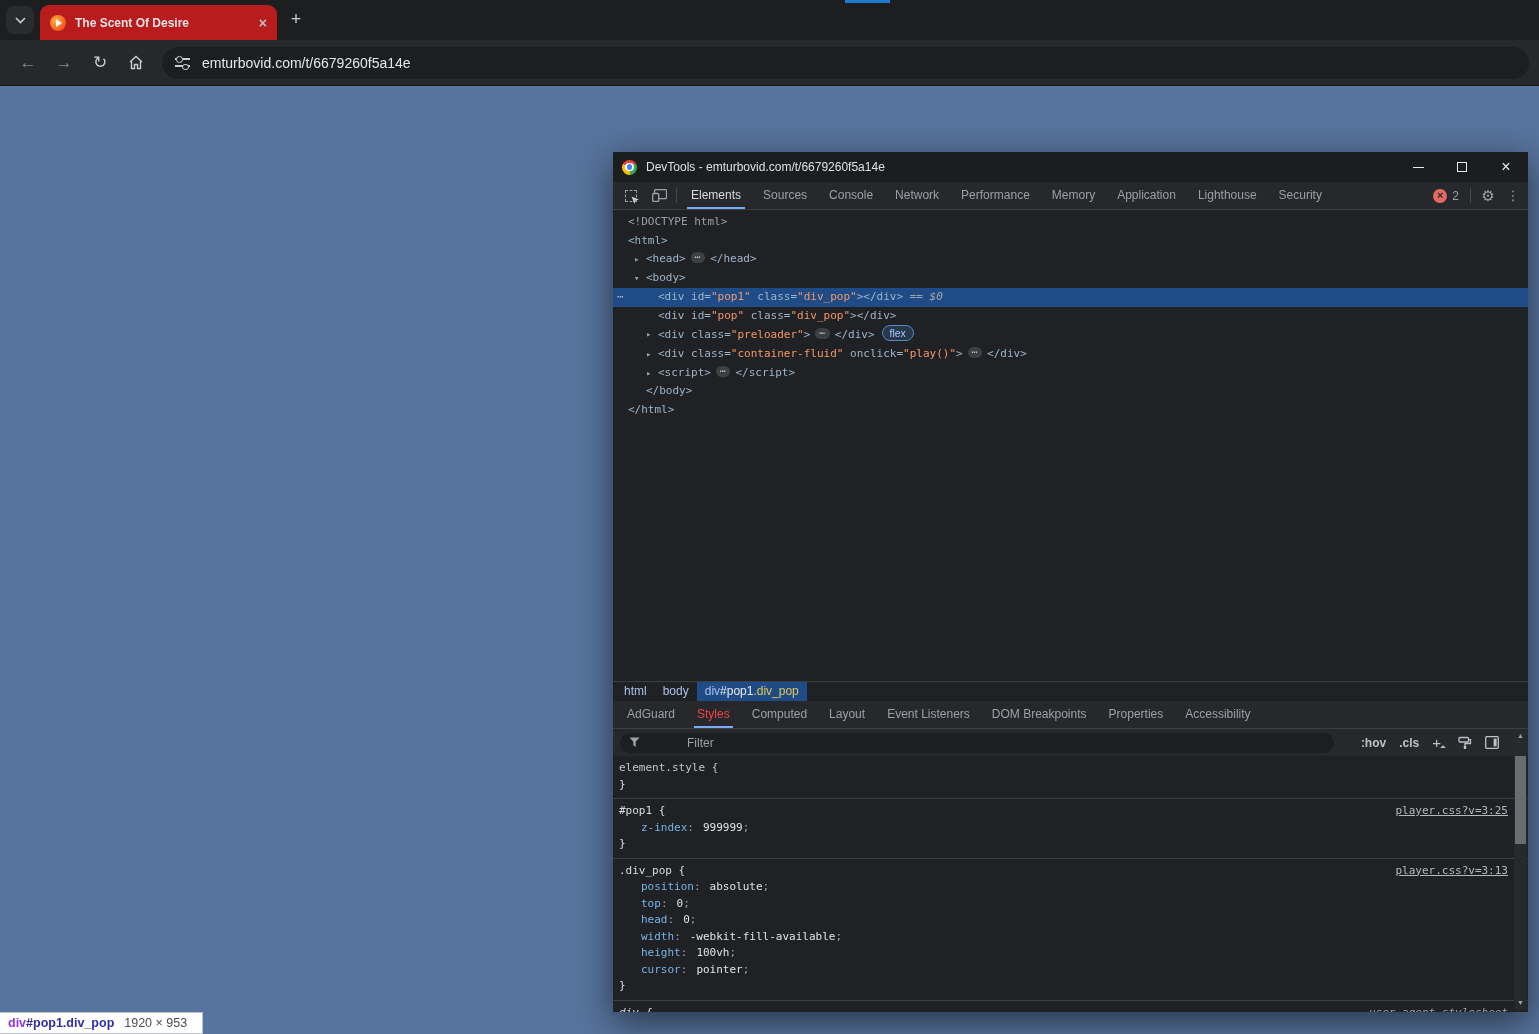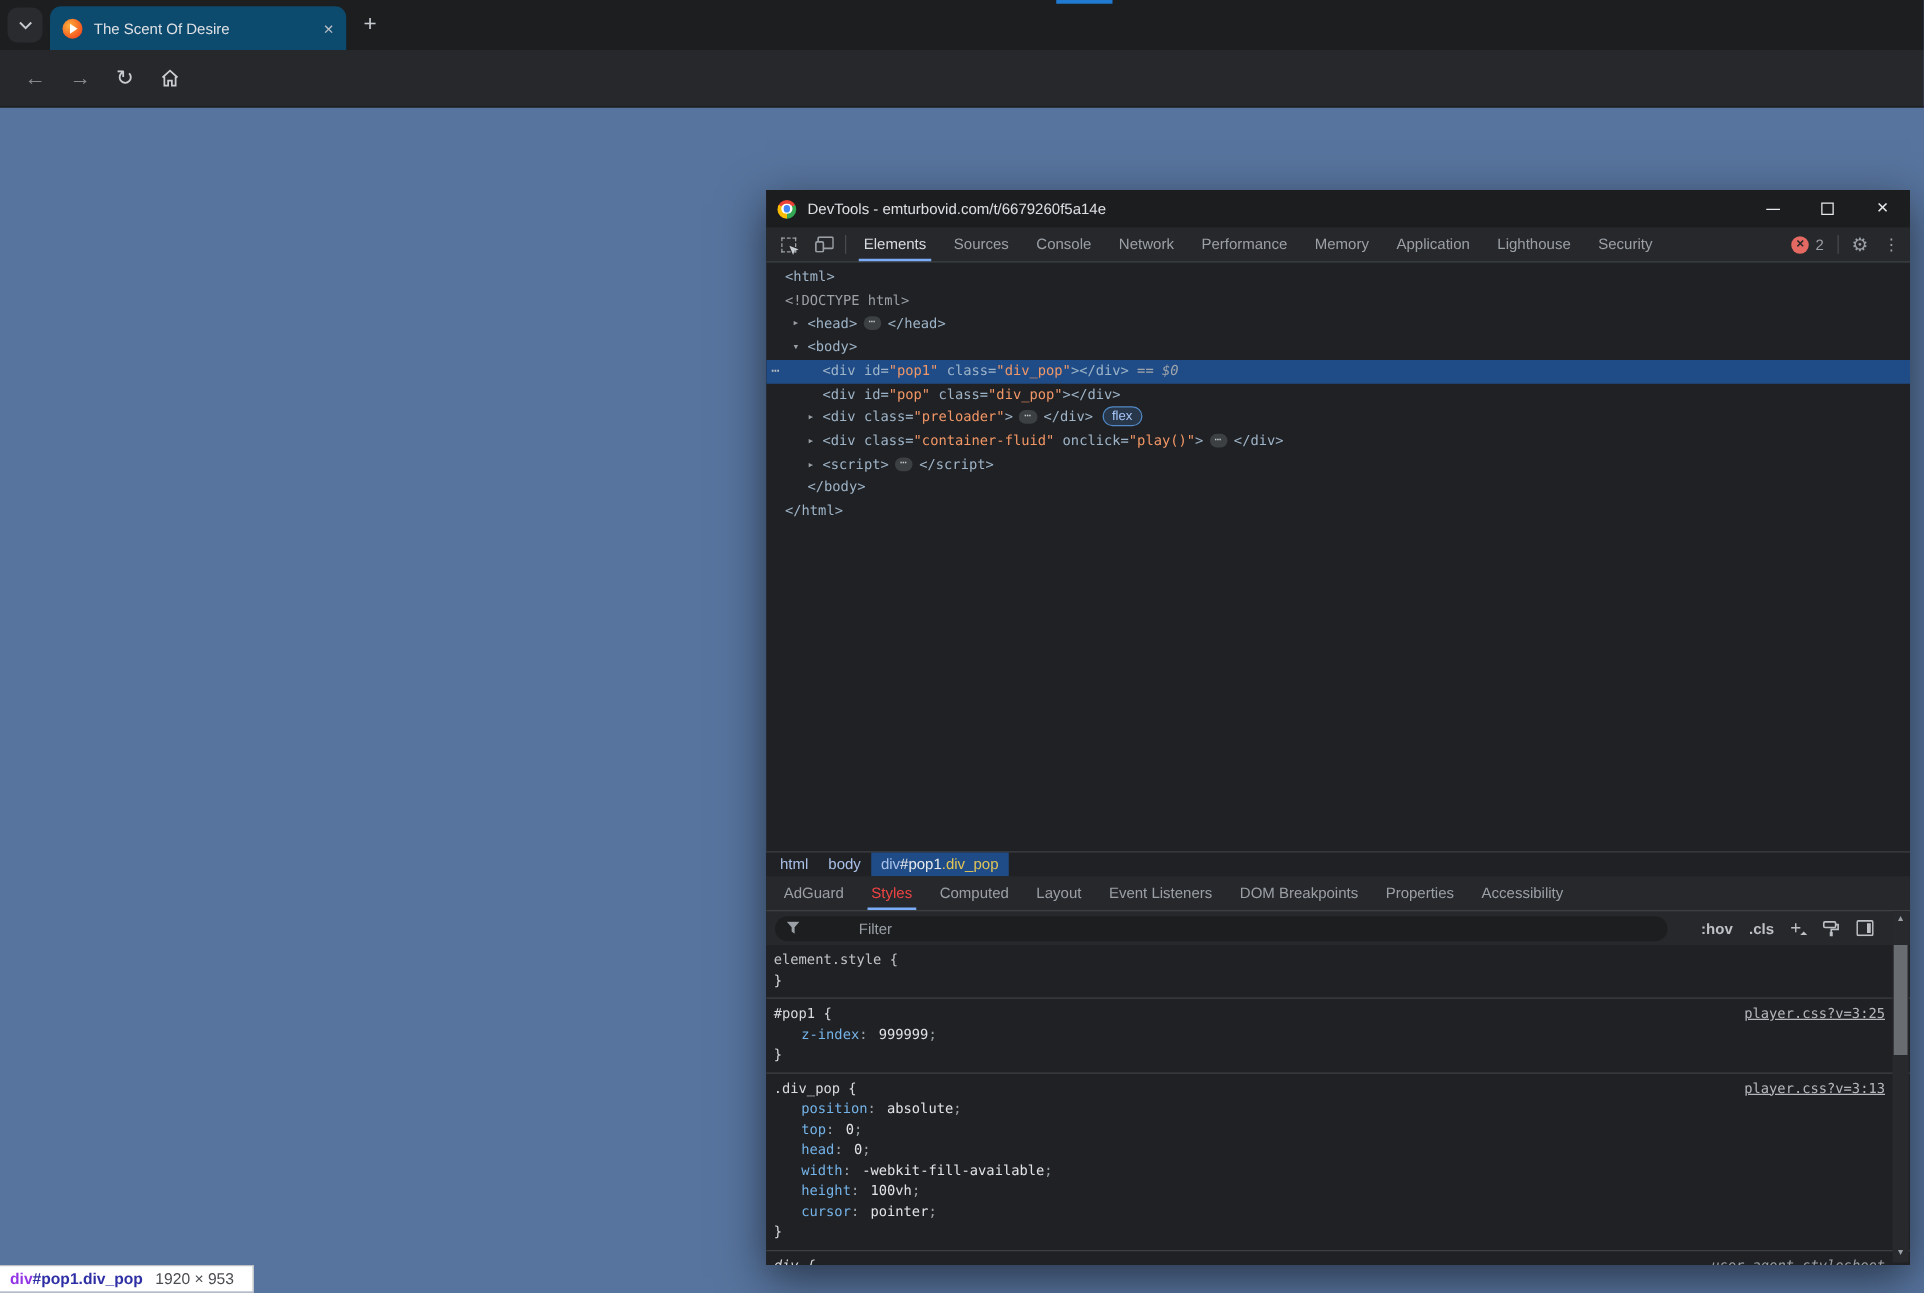--- a/index.html
+++ b/index.html
@@ -13,8 +13,8 @@
   .tabstrip { position:absolute; left:0; top:0; width:100%; height:40px; background:#1d1e20; }
   .tab-search-btn { position:absolute; left:6px; top:6px; width:28px; height:28px; border-radius:8px;
     background:#2a2b2e; display:flex; align-items:center; justify-content:center; }
-  .browser-tab { position:absolute; left:40px; top:5px; width:237px; height:35px; background:#0c4a6e;
-    border-radius:9px 9px 0 0; display:flex; align-items:center; padding:0 10px; }
+  .browser-tab { position:absolute; left:40px; top:5px; width:237px; height:35px; background:#b91c1c;
+    border-radius:9px 9px 0 0; display:flex; align-items:center; padding:0 10px;font-weight:bold; }
   .tab-favicon { width:16px; height:16px; border-radius:50%; flex:0 0 16px;
     background: radial-gradient(circle at 35% 35%, #ffb03c, #f4511e 75%); position:relative; margin-right:9px; }
   .tab-favicon::after { content:""; position:absolute; left:6px; top:4px;

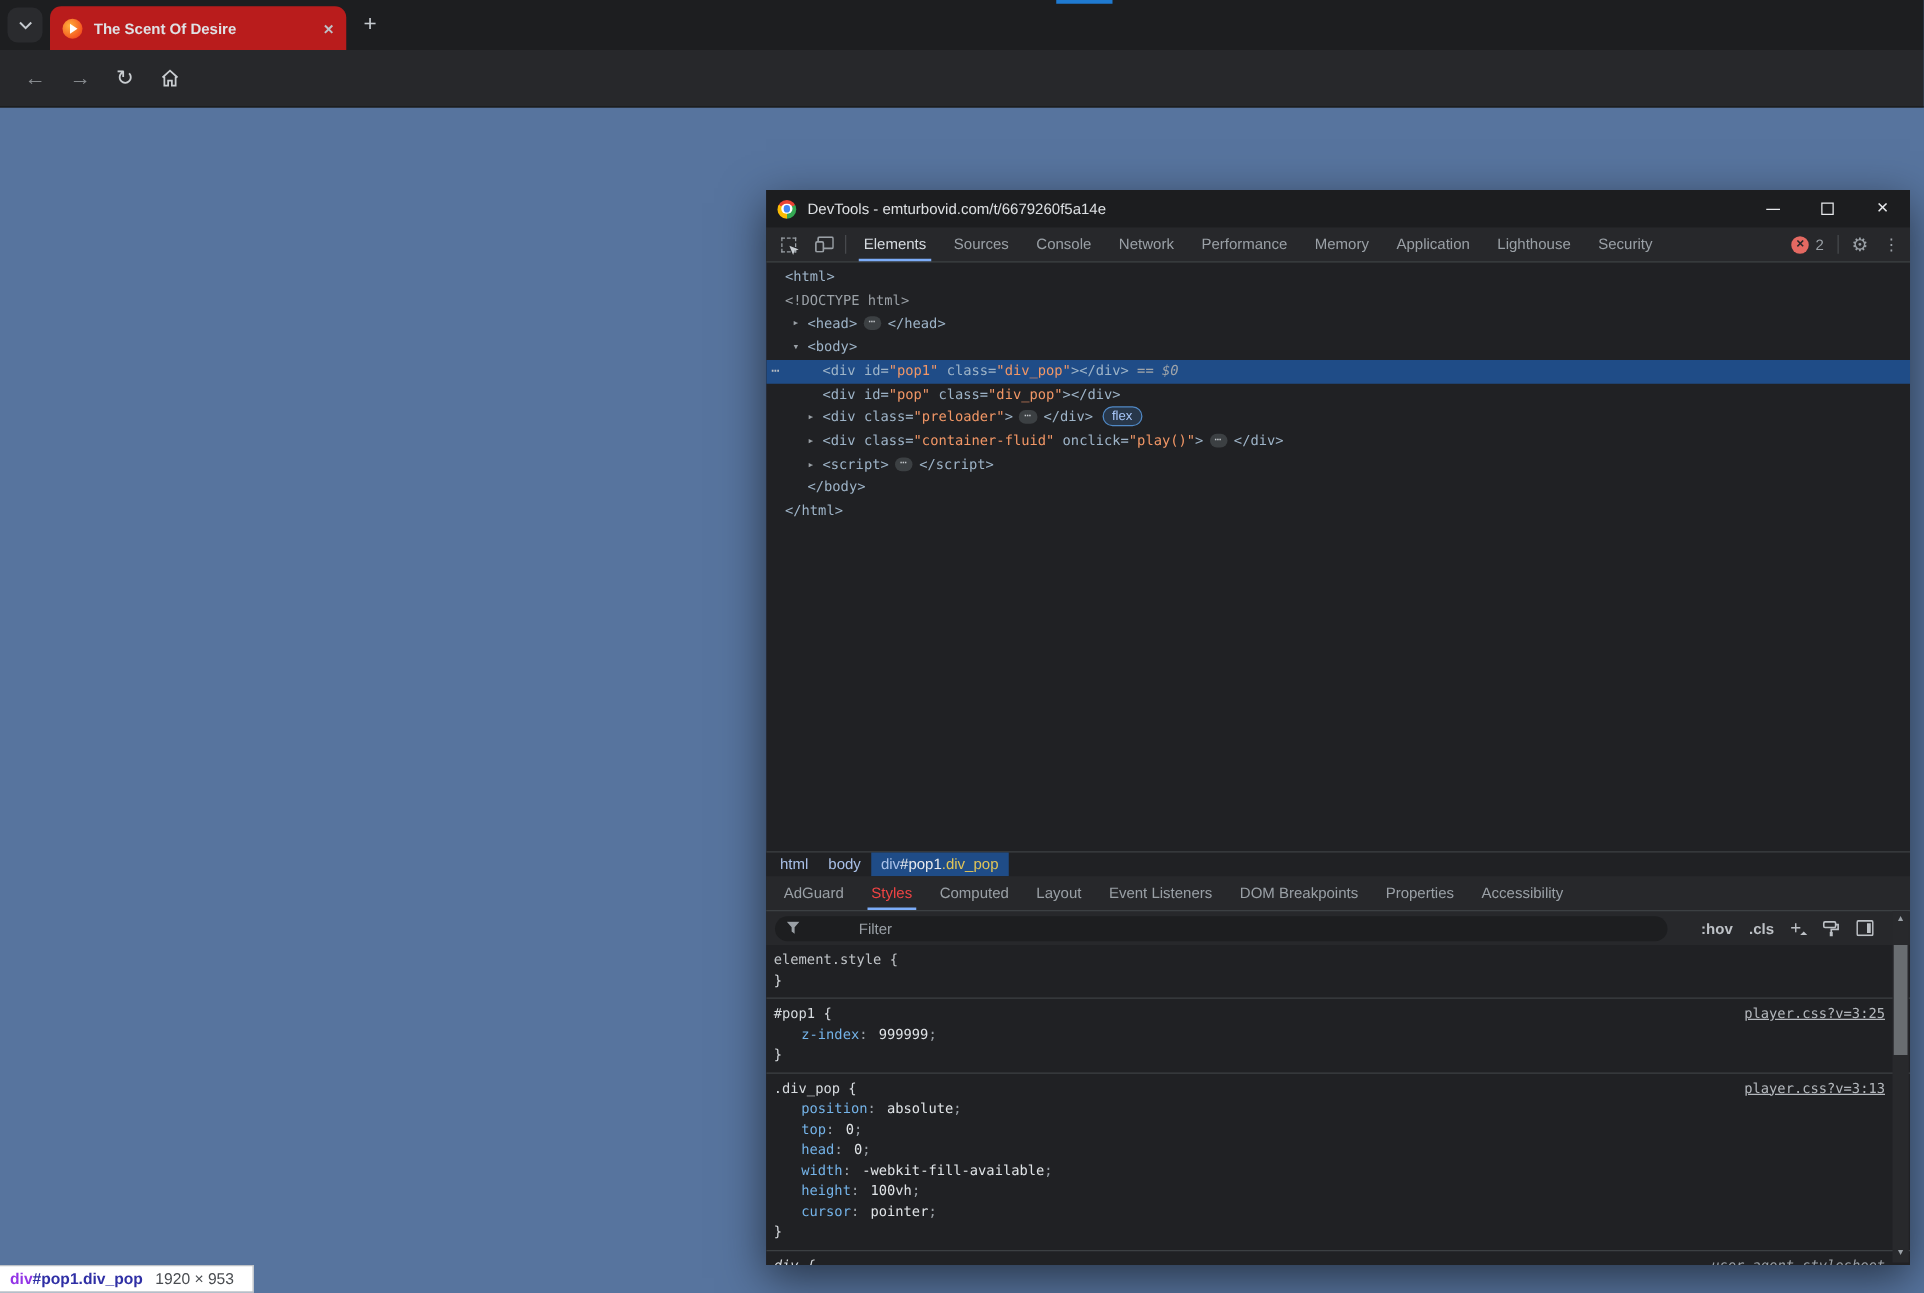--- a/index.html
+++ b/index.html
@@ -165,6 +165,13 @@
       <path d="M2 7 L8 1.5 L14 7 M3.5 6.3 V13.5 H6.5 V9.5 H9.5 V13.5 H12.5 V6.3" fill="none" stroke="#c9cdd1" stroke-width="1.4"></path>
     </svg>
   </span>
+  <div class="omnibox">
+    <span class="tune-icon">
+        <i class="t1"></i>
+        <i class="t2"></i>
+      </span>
+    <span class="url-text">emturbovid.com/t/6679260f5a14e</span>
+  </div>
 </div>
 
 <div class="devtools">

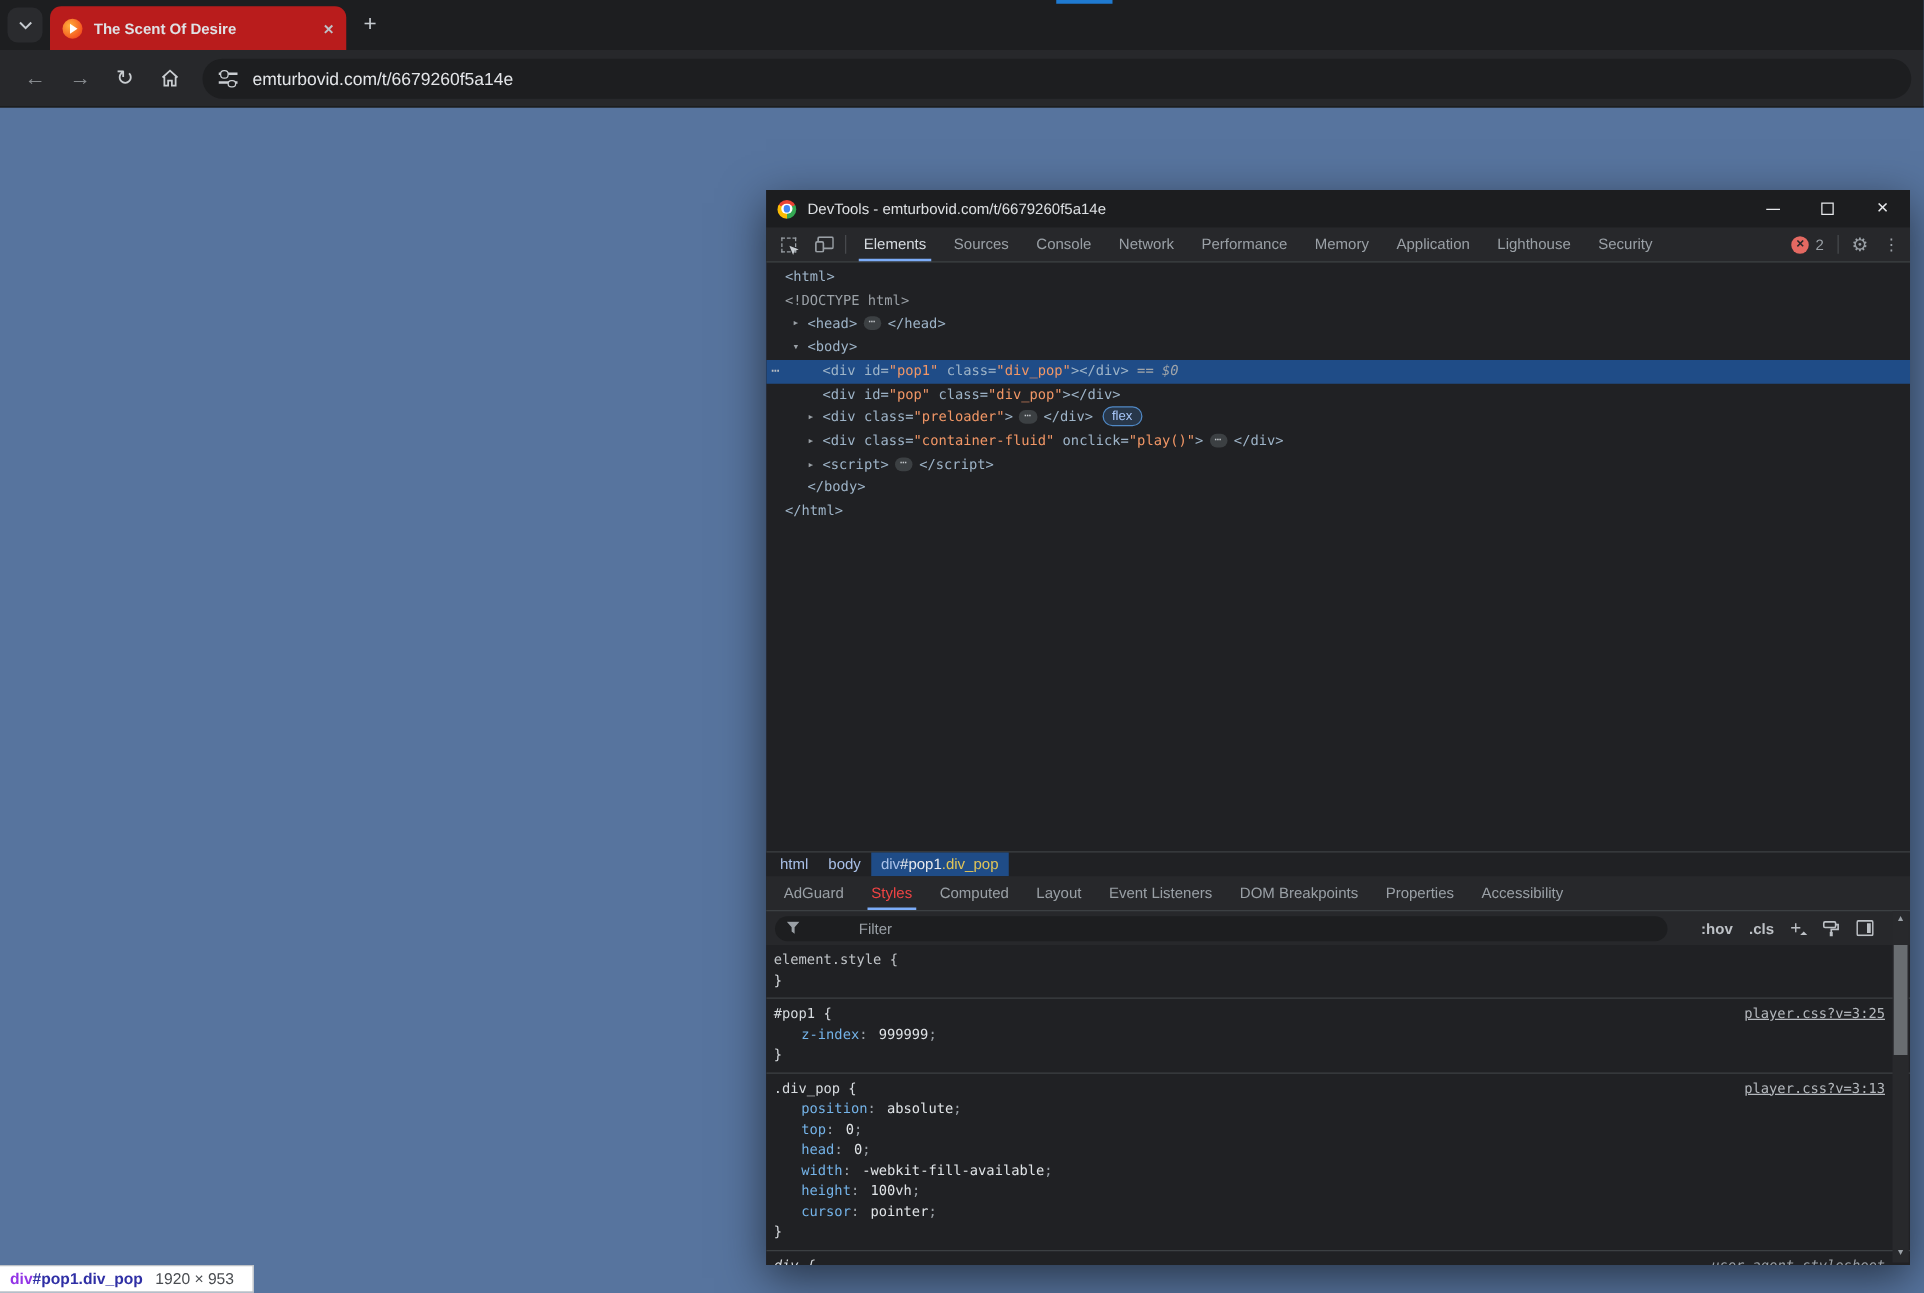--- a/index.html
+++ b/index.html
@@ -226,8 +226,8 @@
   </div>
 
   <div class="dt-tree">
+      <div class="tree-row" style="padding-left: 15px;"><span class="sg-g">&lt;!DOCTYPE html&gt;</span></div>
       <div class="tree-row" style="padding-left: 15px;"><span class="sg-t">&lt;html&gt;</span></div>
-      <div class="tree-row" style="padding-left: 15px;"><span class="sg-g">&lt;!DOCTYPE html&gt;</span></div>
       <div class="tree-row" style="padding-left: 33px;"><span class="row-arrow" style="left: 21px;">▸</span><span class="sg-t">&lt;head&gt;</span><span class="badge-ell">⋯</span><span class="sg-t">&lt;/head&gt;</span></div>
       <div class="tree-row" style="padding-left: 33px;"><span class="row-arrow" style="left: 21px;">▾</span><span class="sg-t">&lt;body&gt;</span></div>
       <div class="tree-row selected" style="padding-left: 45px;"><span class="row-gutter">⋯</span><span class="sg-t">&lt;div id=</span><span class="sg-v">"pop1"</span><span class="sg-t"> class=</span><span class="sg-v">"div_pop"</span><span class="sg-t">&gt;&lt;/div&gt;</span><span class="sg-eq"> == $0</span></div>

